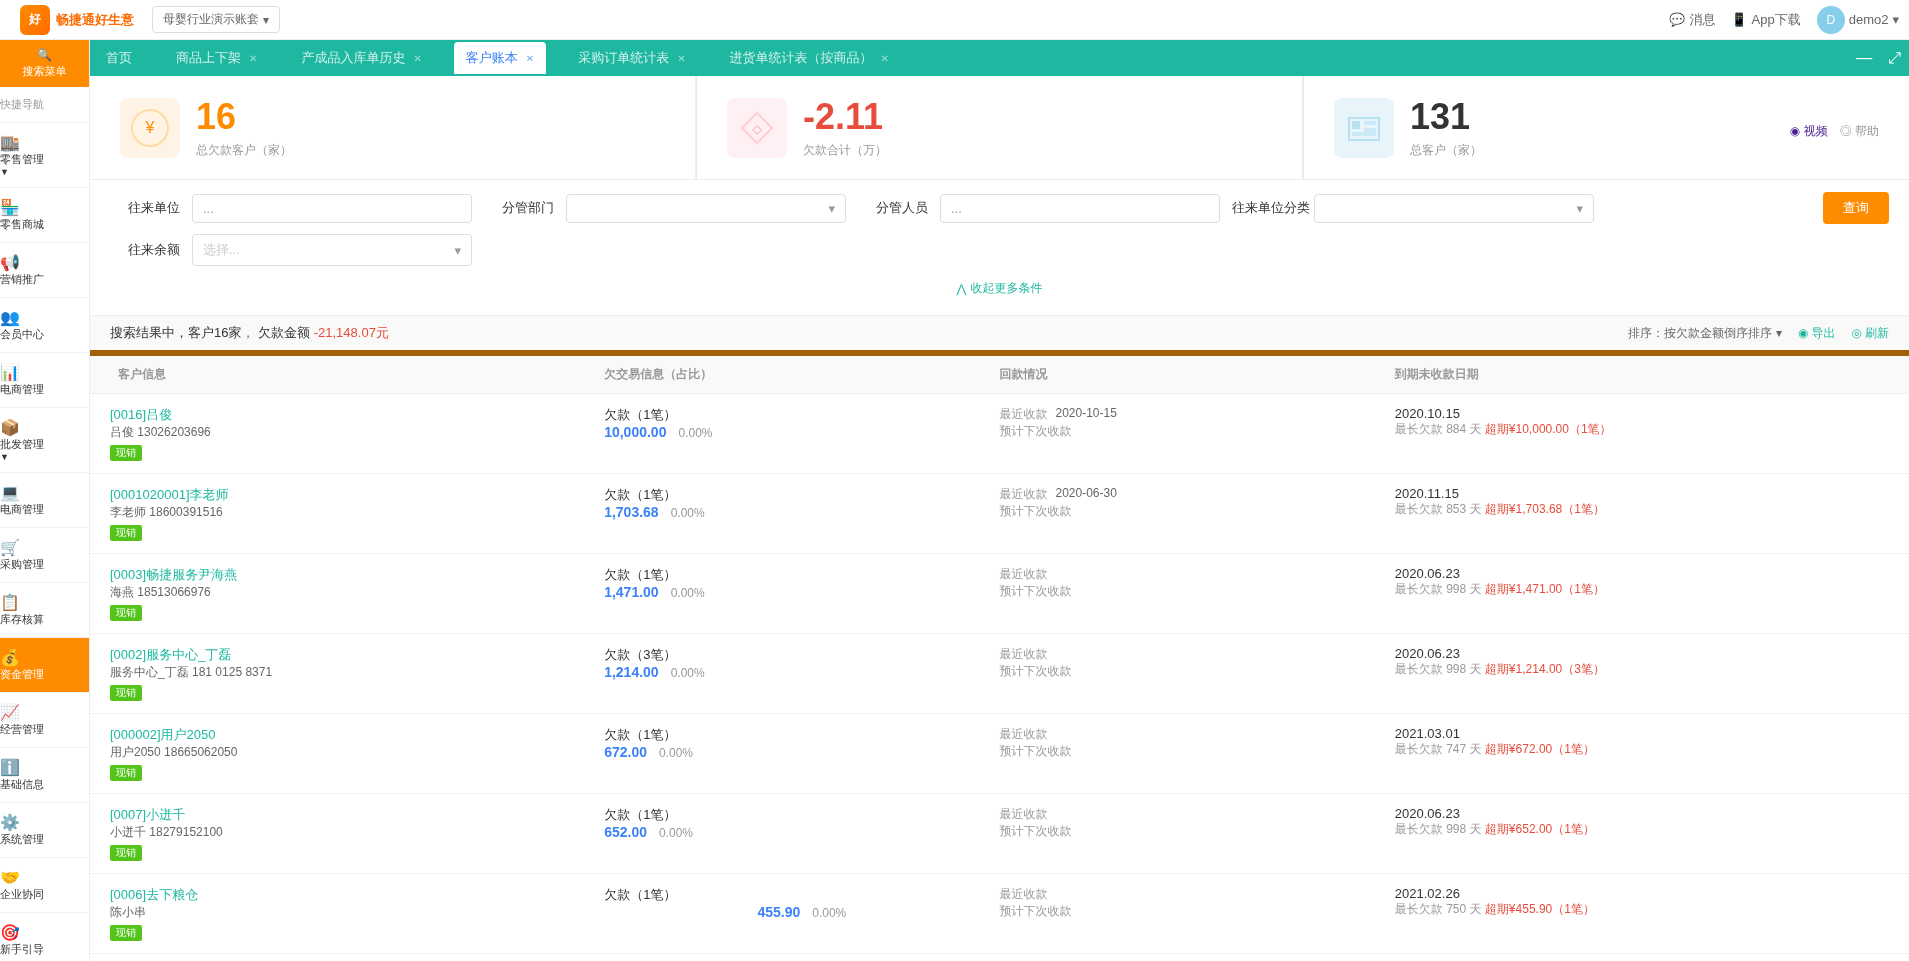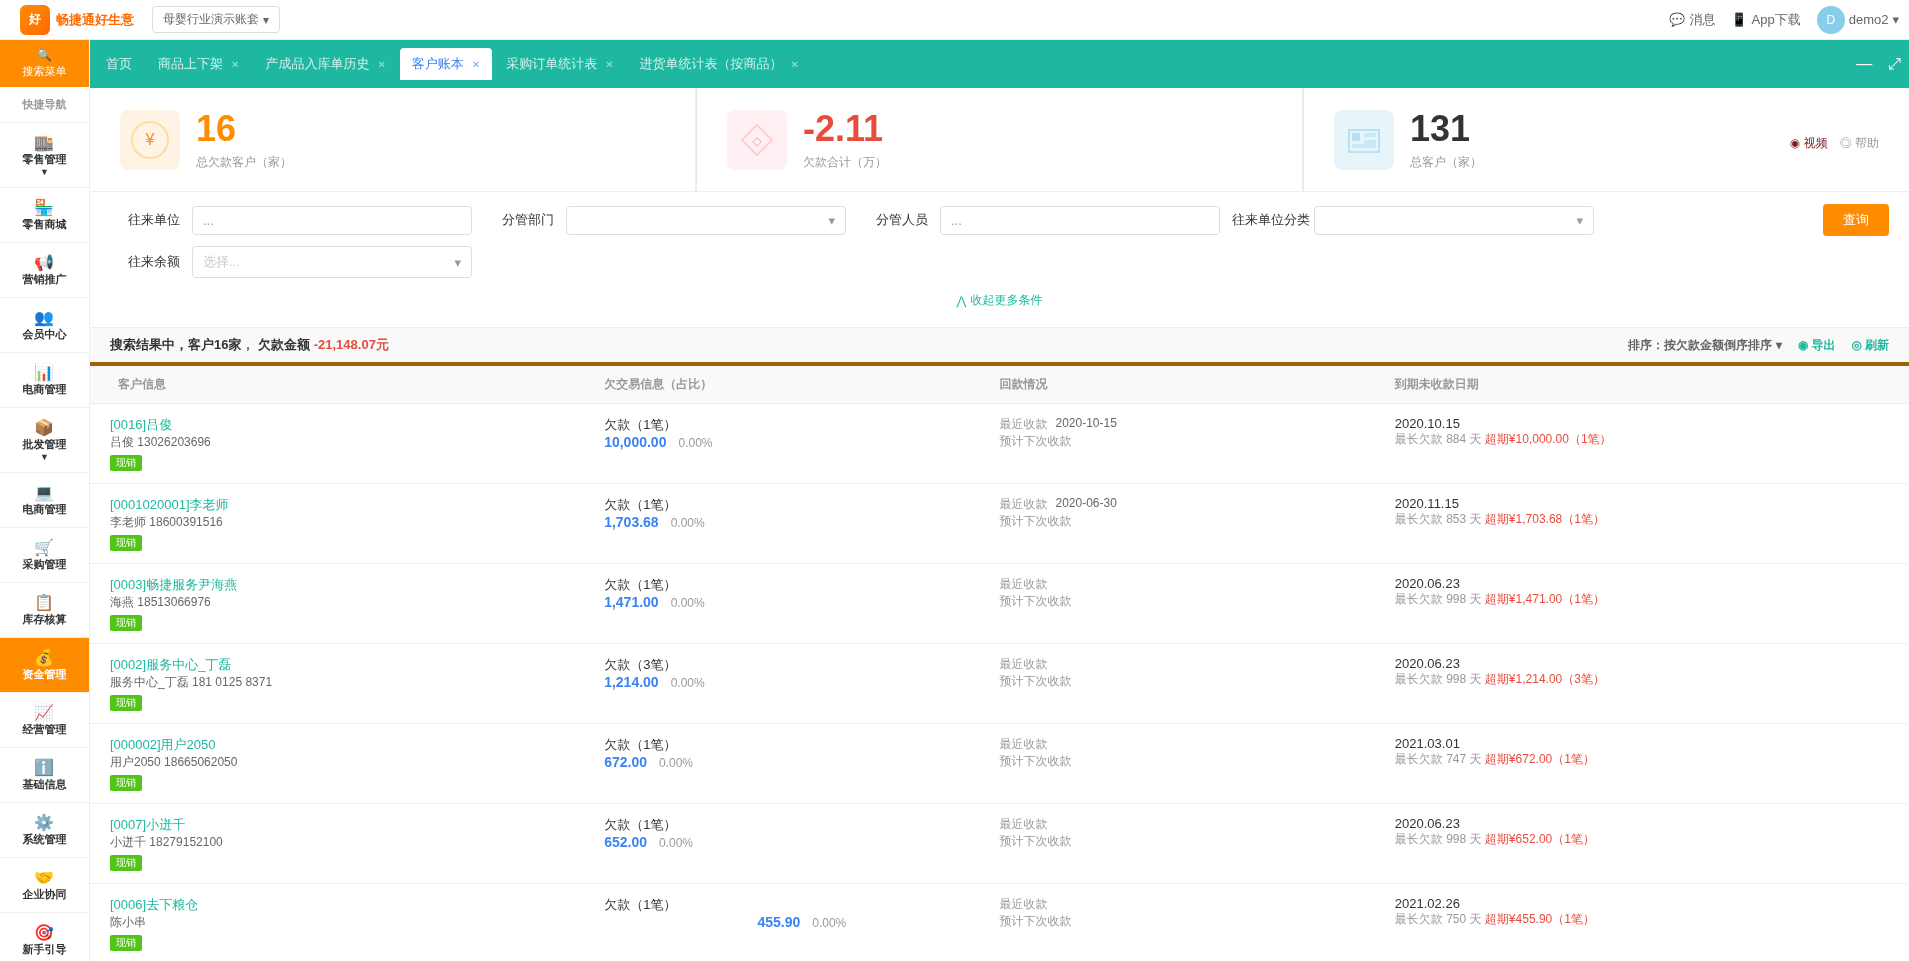--- a/index.html
+++ b/index.html
@@ -30,7 +30,7 @@
     .content-area { flex: 1; display: flex; flex-direction: column; overflow: hidden; }
 
     
-    .tab-bar { height: 48px; background: #1eb8a0; display: flex; align-items: center; padding: 0 4px; gap: 2px; }
+    .tab-bar { height: 36px; background: #1eb8a0; display: flex; align-items: center; padding: 0 4px; gap: 20px; }
     .tab { display: flex; align-items: center; gap: 4px; padding: 0 12px; height: 32px; border-radius: 4px 4px 0 0; cursor: pointer; font-size: 13px; color: rgba(255,255,255,0.8); white-space: nowrap; }
     .tab.active { background: #fff; color: #3b82f6; }
     .tab-close { font-size: 10px; cursor: pointer; opacity: 0.7; margin-left: 4px; }

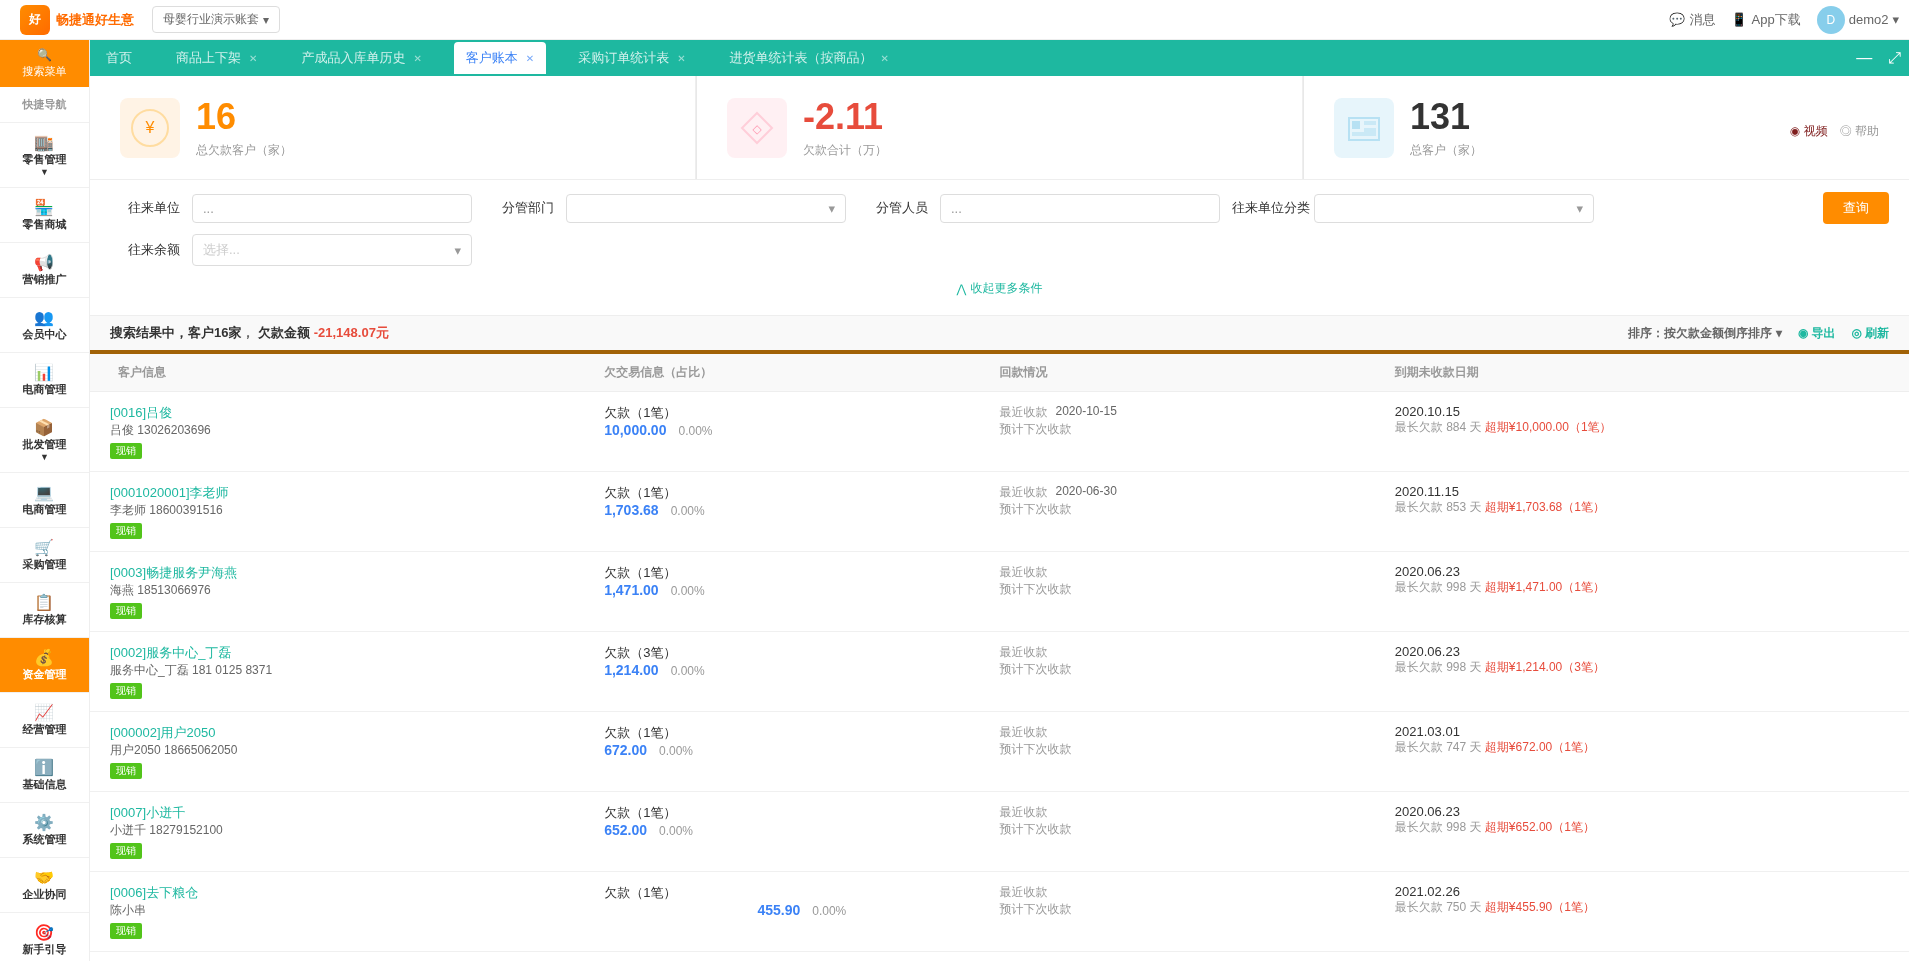--- a/index.html
+++ b/index.html
@@ -23,7 +23,7 @@
     
     .sidebar { width: 90px; background: #fff; border-right: 1px solid #eee; display: flex; flex-direction: column; overflow-y: auto; }
     .sidebar-search { padding: 8px; background: #ff8c00; color: white; text-align: center; font-size: 12px; cursor: pointer; }
-    .sidebar-item { display: flex; flex-direction: column; align-items: center; padding: 10px 12px; cursor: pointer; color: #333; font-size: 12px; border-bottom: 1px solid #f0f0f0; font-weight: bold; }
+    .sidebar-item { display: flex; flex-direction: column; align-items: flex-start; padding: 10px 0; cursor: pointer; color: #333; font-size: 12px; border-bottom: 1px solid #f0f0f0; }
     .sidebar-item.active { background: #ff8c00; color: white; }
 
     

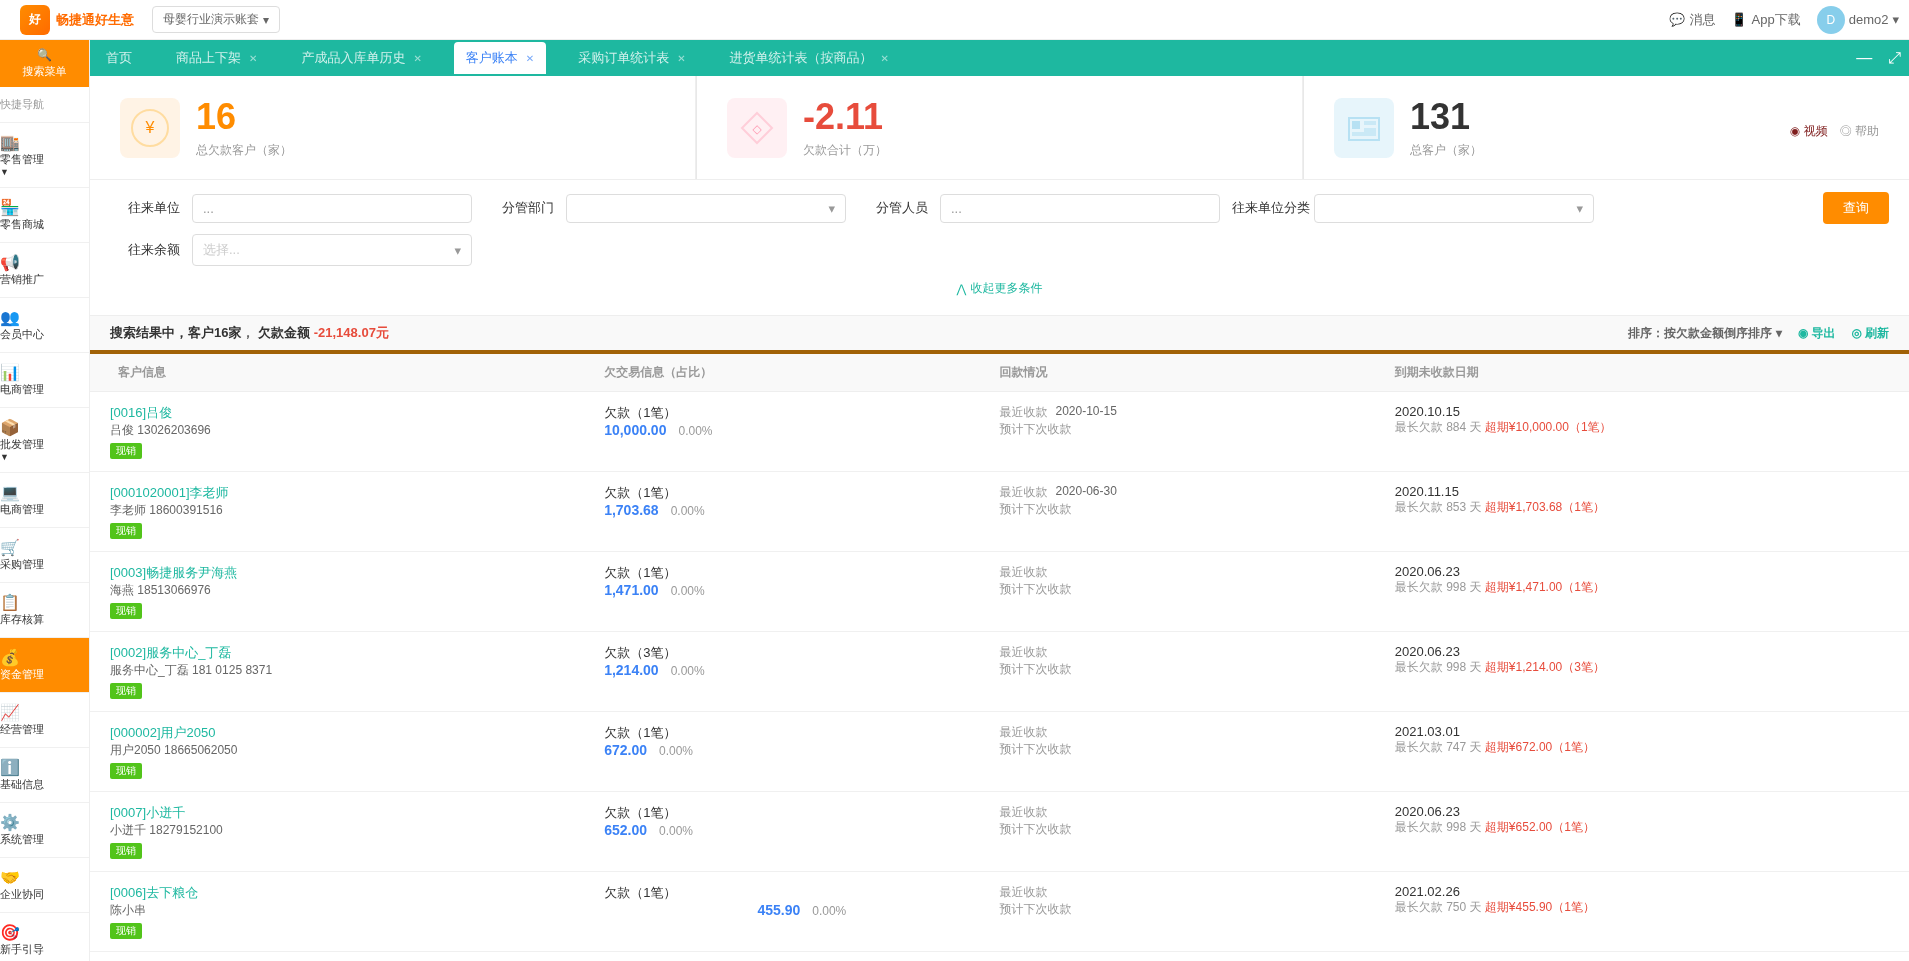--- a/index.html
+++ b/index.html
@@ -281,7 +281,7 @@
               <div class="stat-label">总客户（家）</div>
             </div>
             <div class="stat-help">
-              <span style="cursor:pointer;color:#7f1d1d;">◉ 视频</span>
+              <span style="cursor:pointer;color:#4c1d95;">◉ 视频</span>
               <span style="cursor:pointer;color:#999;">◎ 帮助</span>
             </div>
           </div>

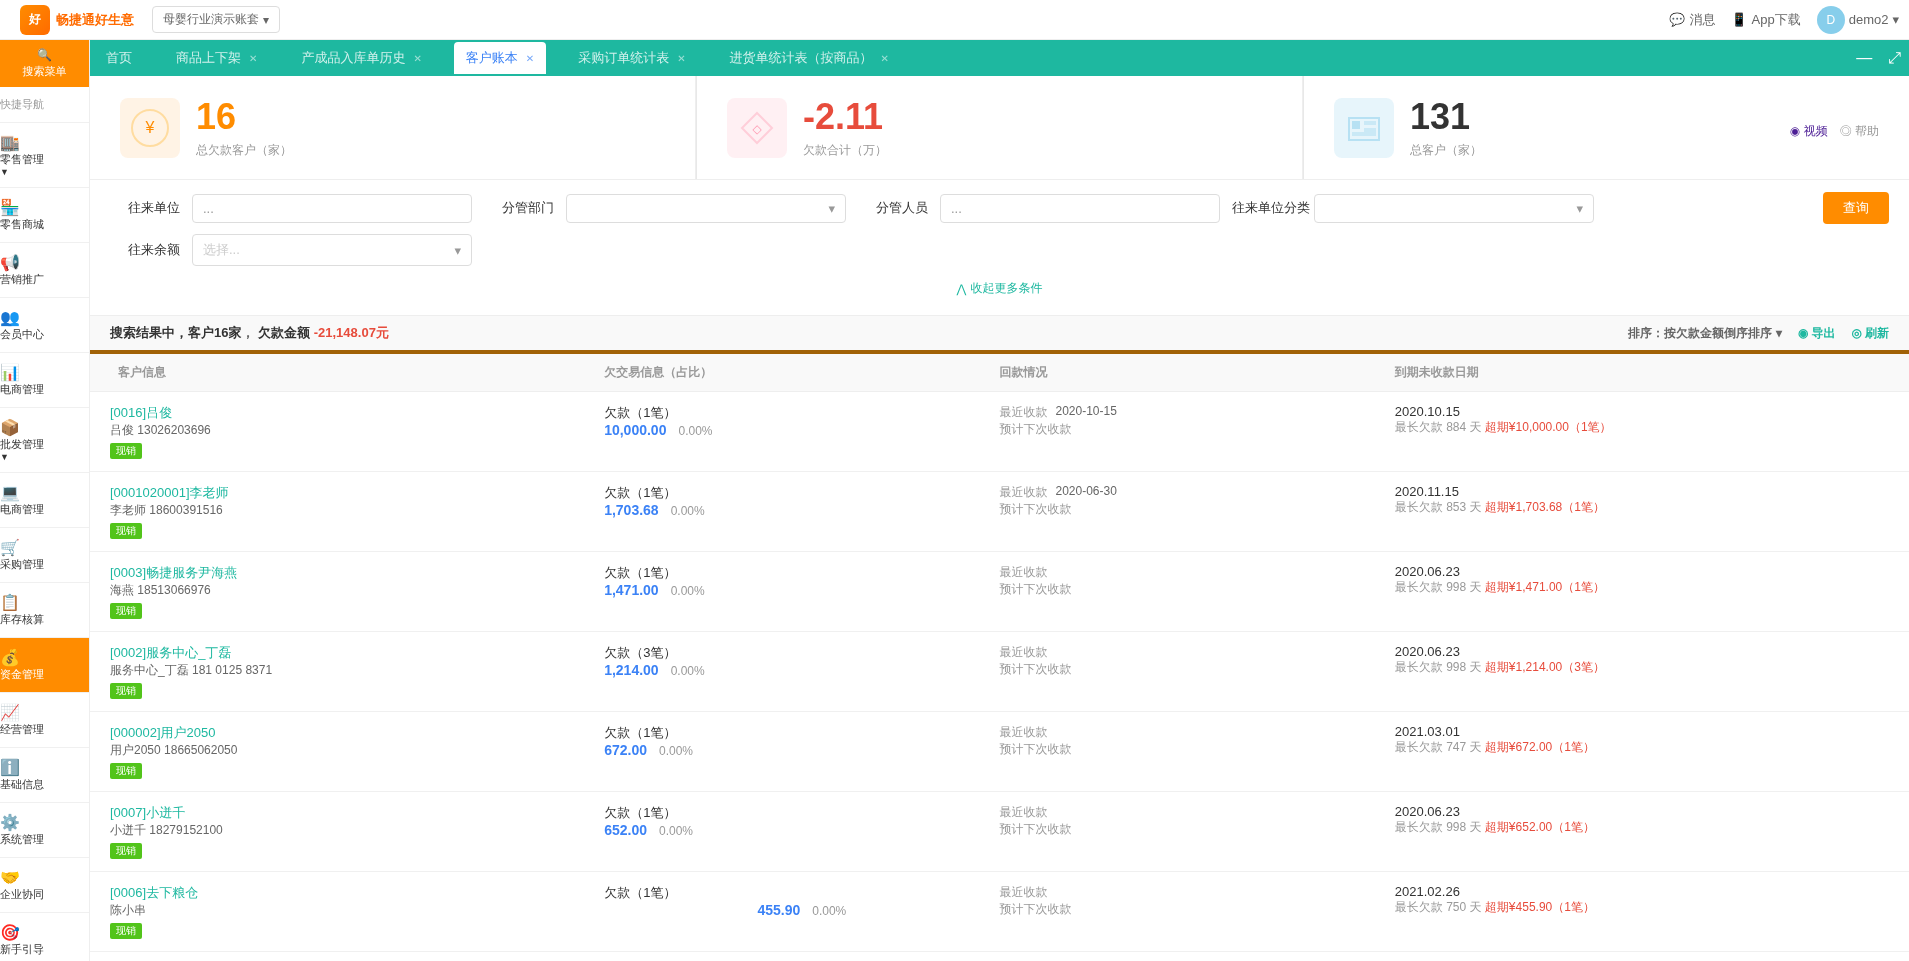--- a/index.html
+++ b/index.html
@@ -67,7 +67,7 @@
     .collapse-btn { display: flex; align-items: center; justify-content: center; gap: 4px; color: #1eb8a0; font-size: 12px; cursor: pointer; padding: 6px; }
 
     
-    .results-bar { display: flex; align-items: center; justify-content: space-between; padding: 8px 20px; background: #f9f9f9; border-bottom: 4px solid #a16207; font-weight: bold; }
+    .results-bar { display: flex; align-items: center; justify-content: space-between; padding: 8px 20px; background: #f9f9f9; border-bottom: 6px solid #a16207; }
     .results-text { font-size: 13px; color: #666; }
     .results-text span { color: #333; }
     .results-text .red { color: #e74c3c; }

